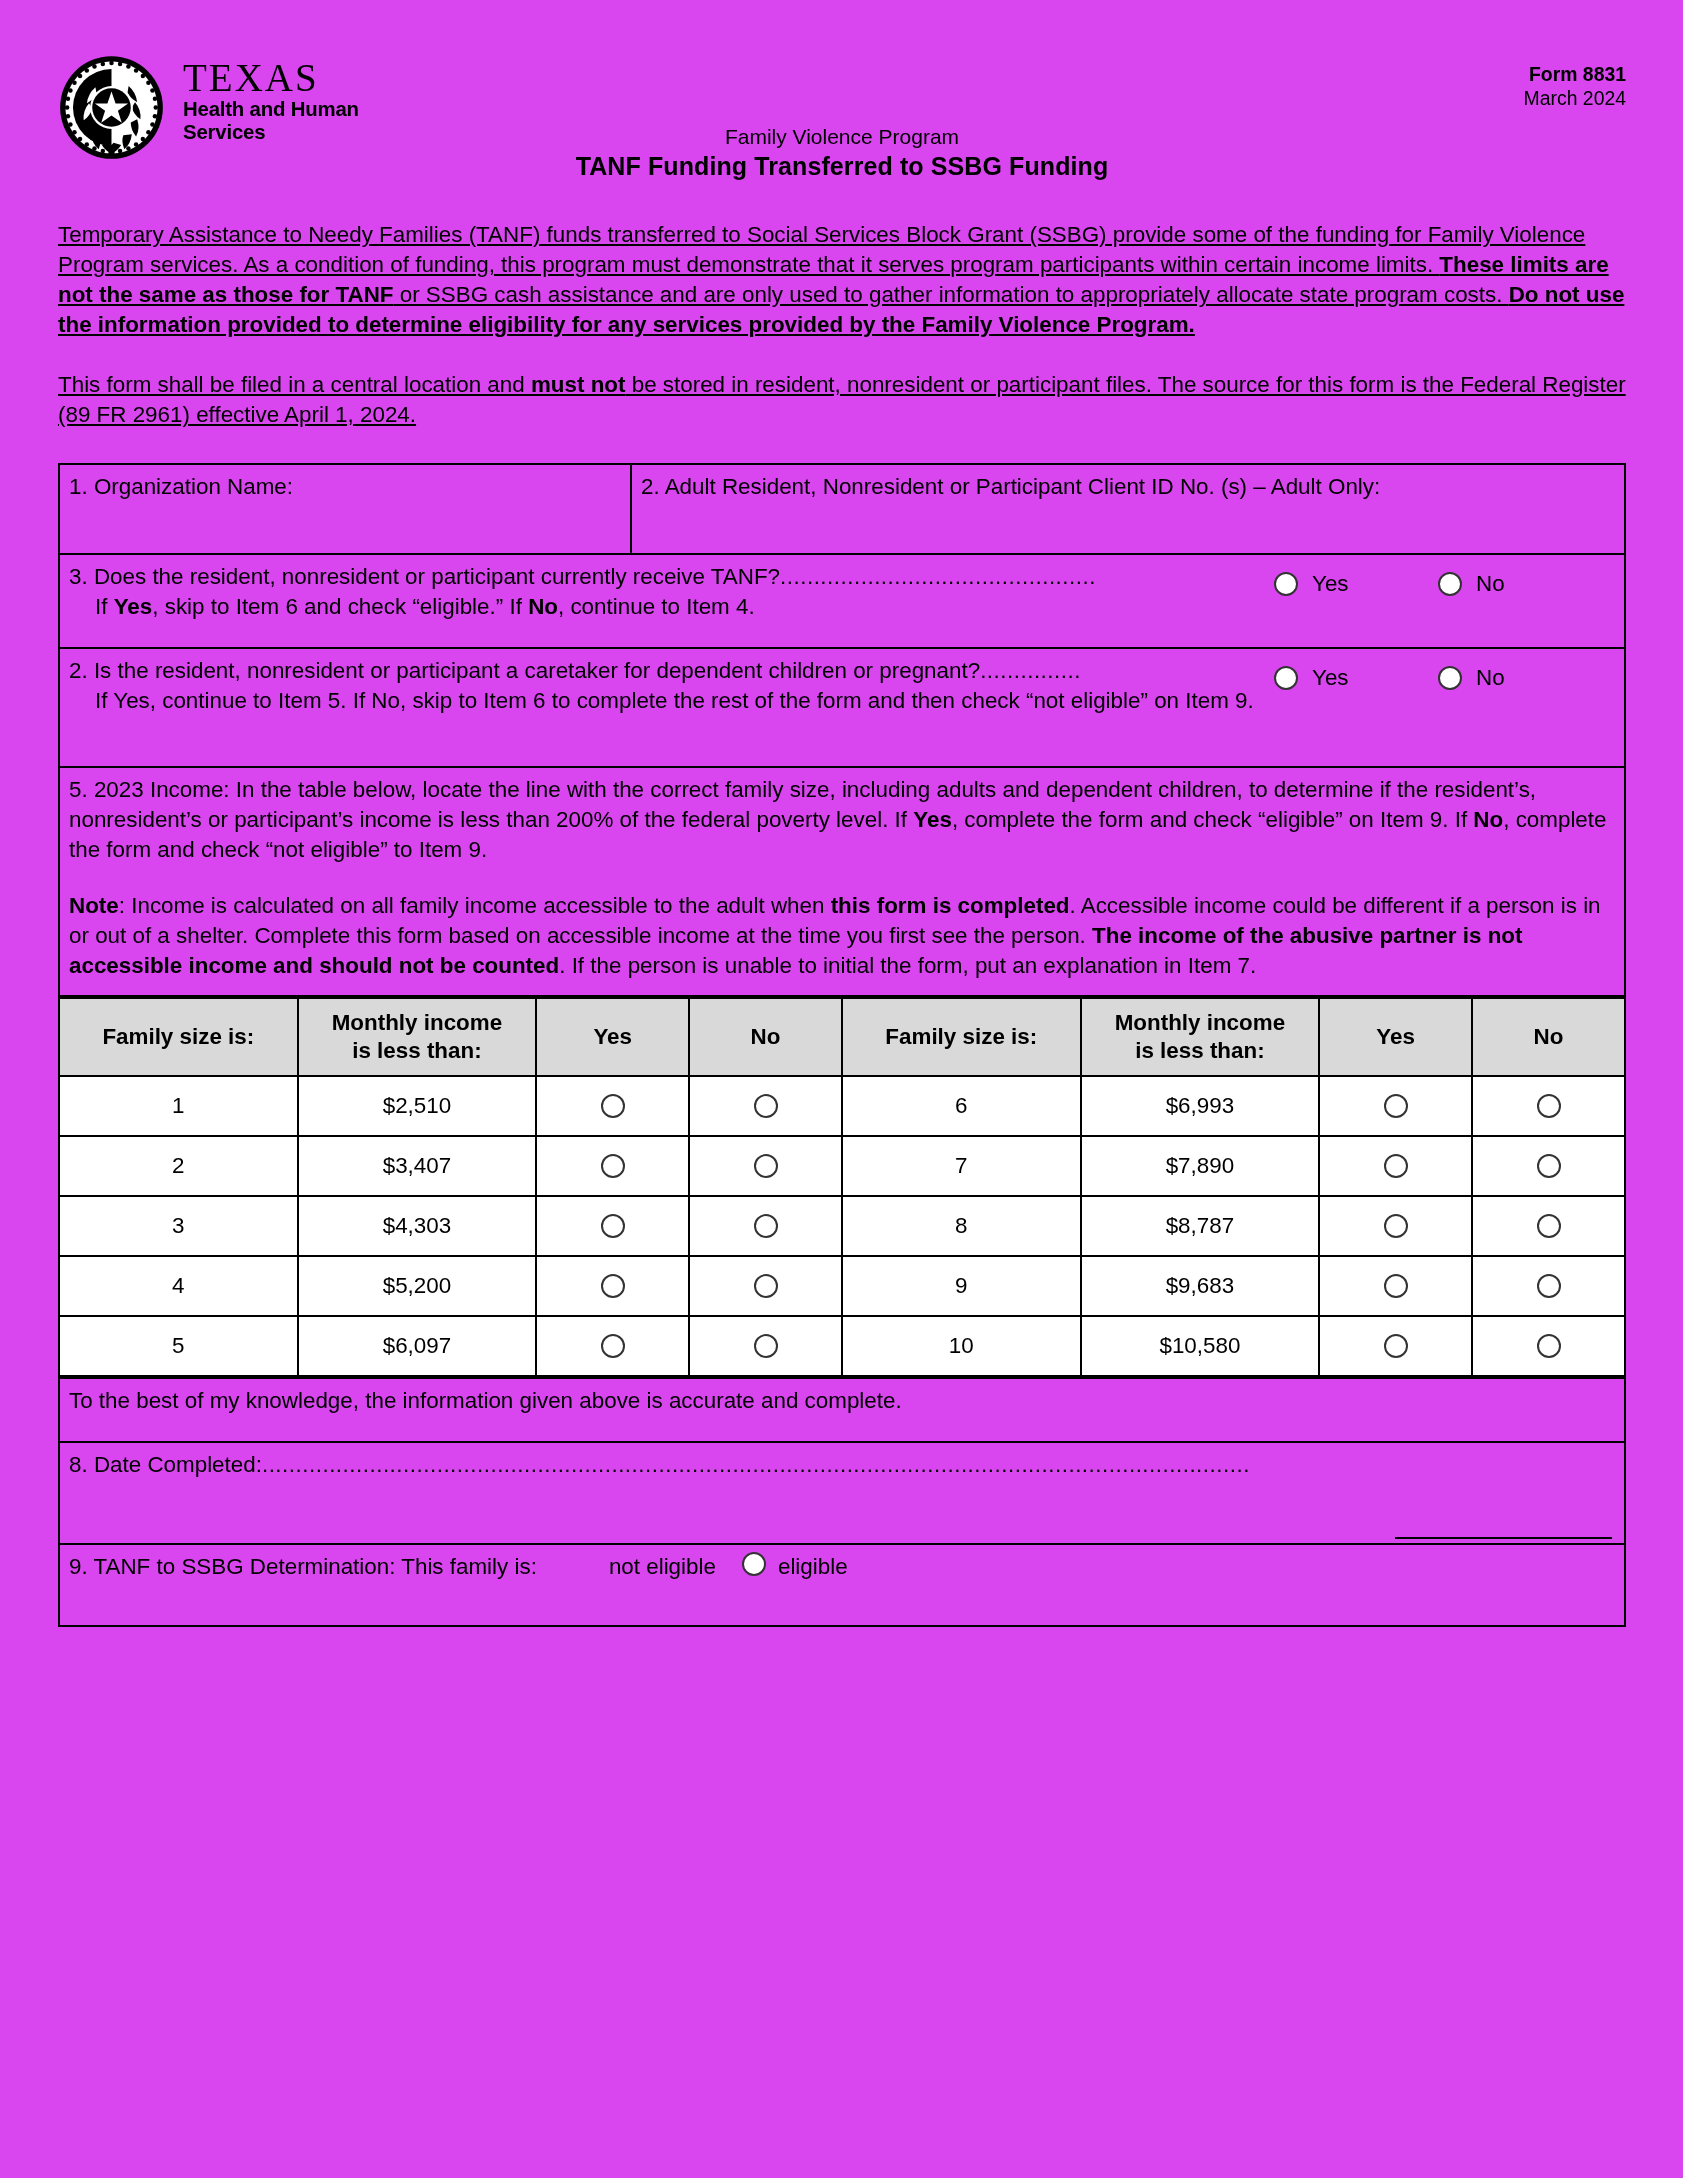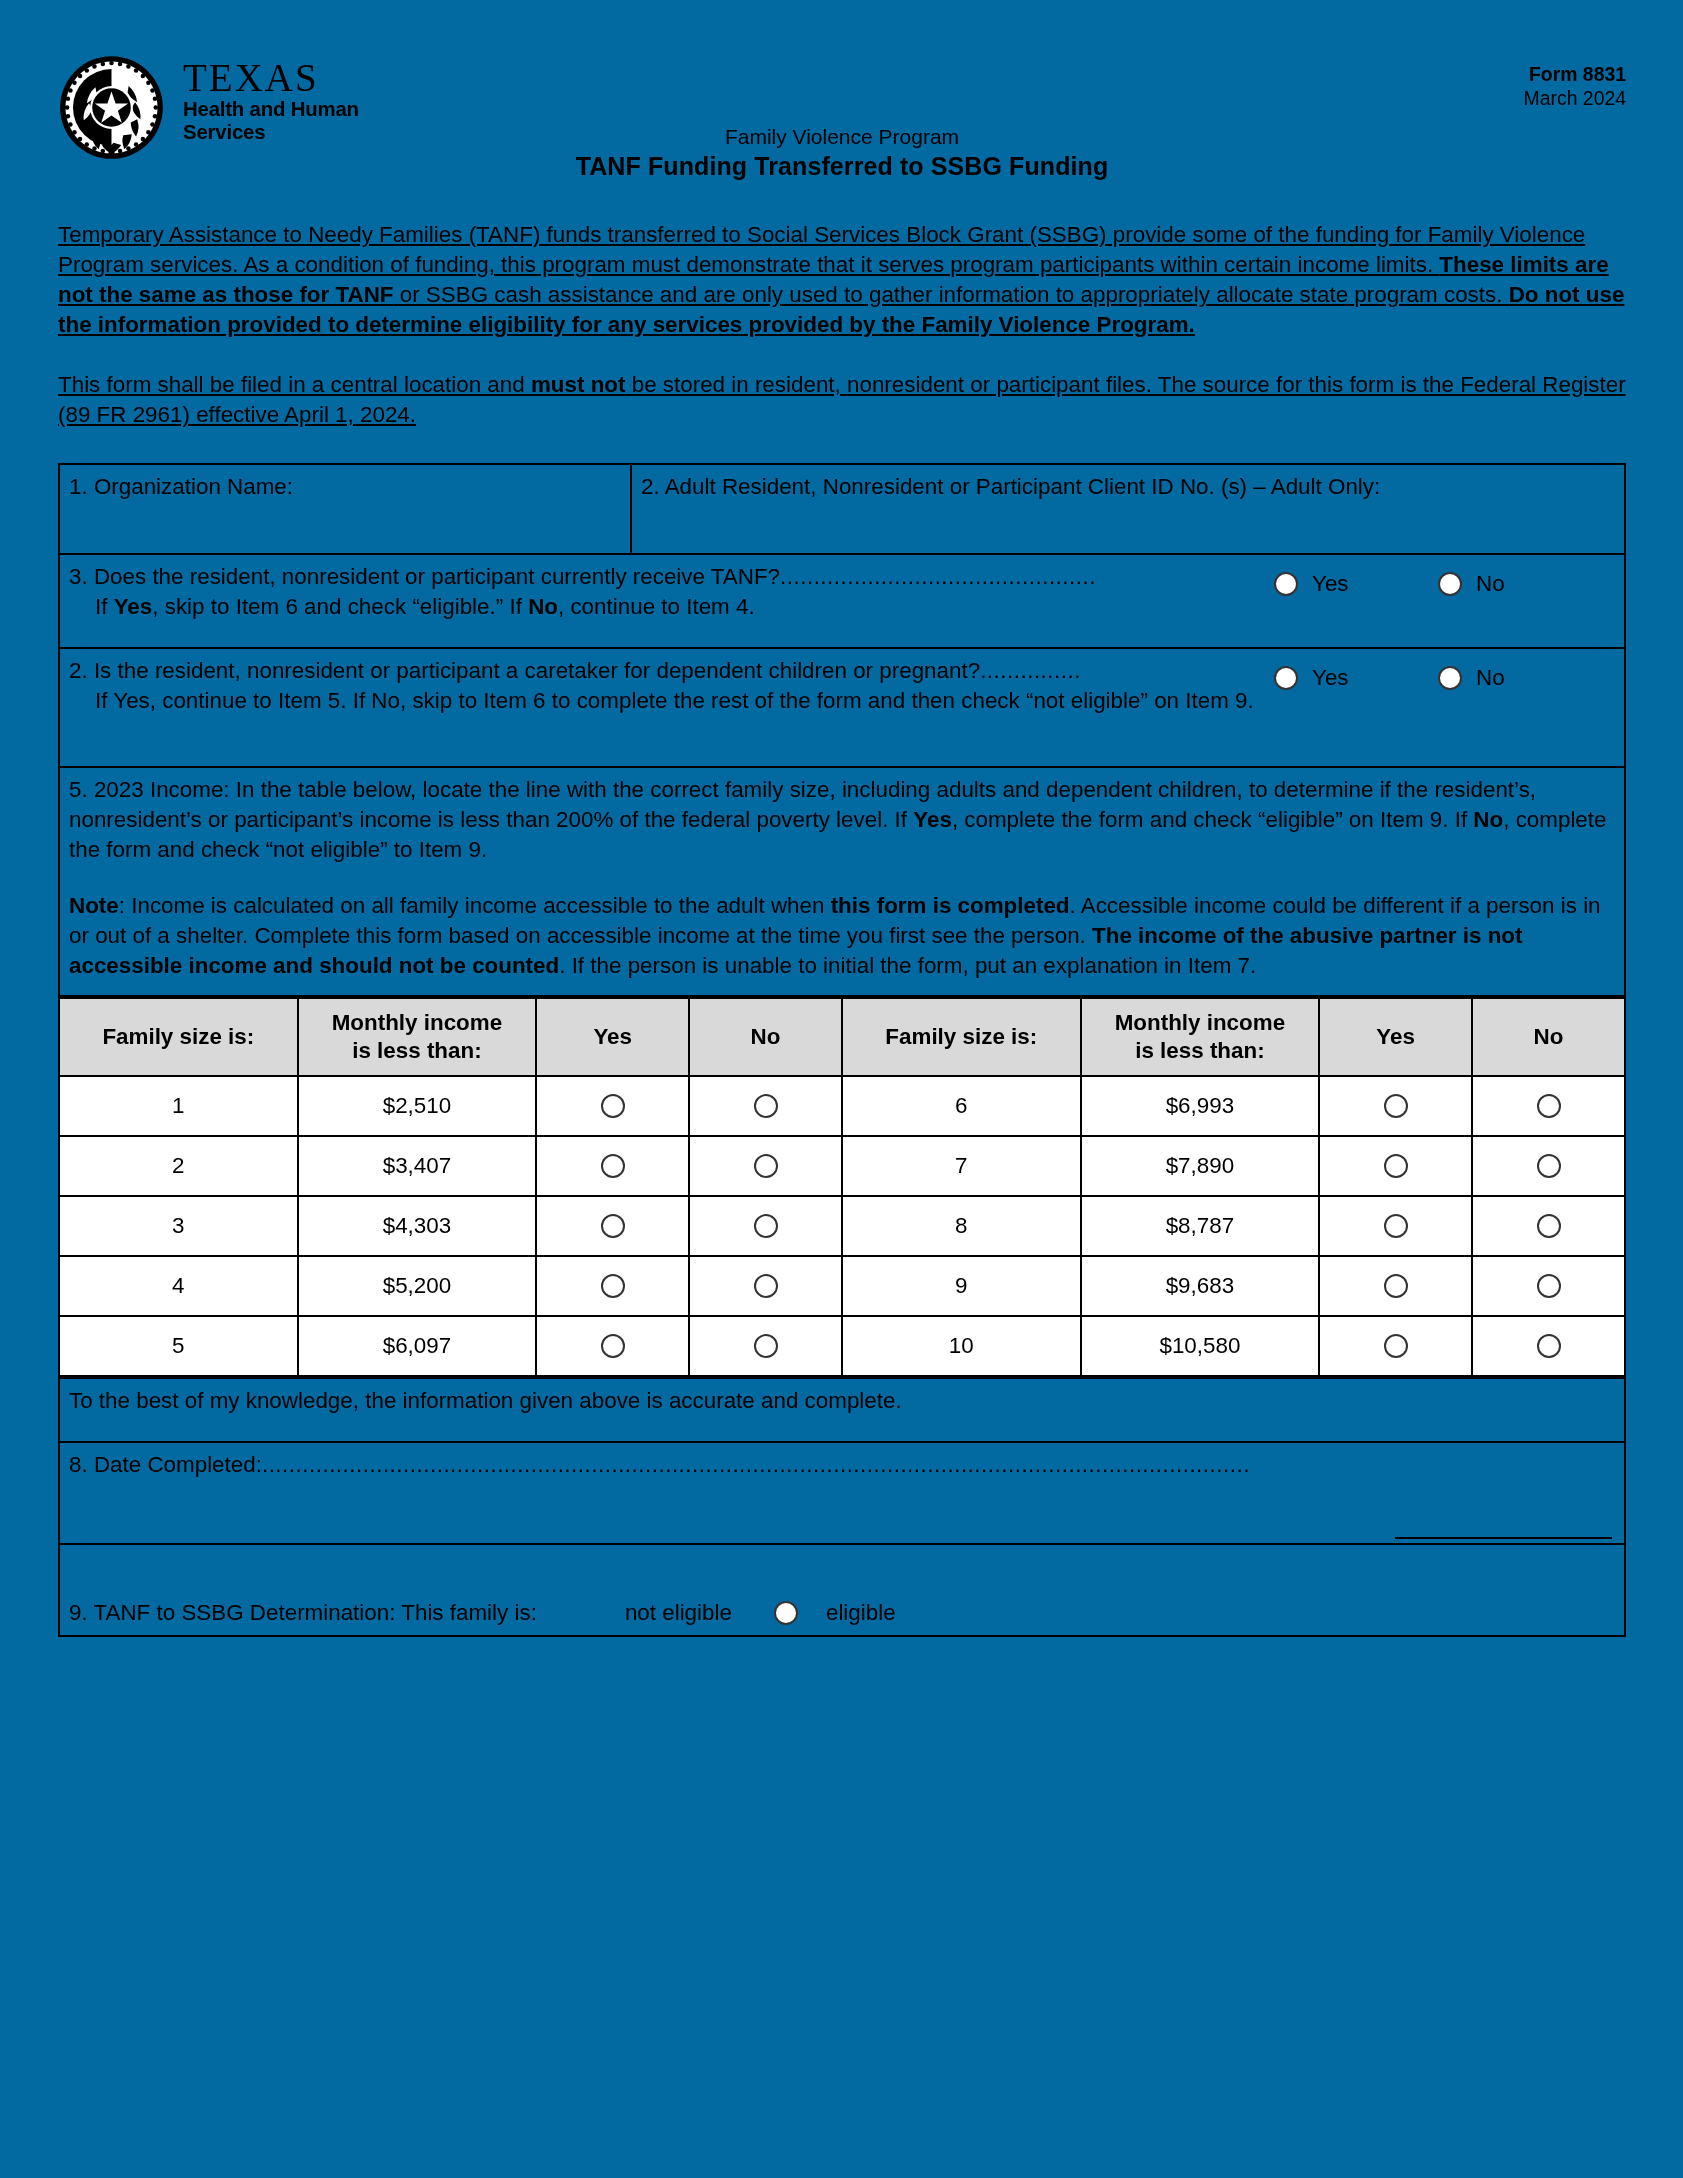--- a/index.html
+++ b/index.html
@@ -15,7 +15,7 @@
     position: relative;
     width: 1684px;
     height: 2178px;
-    background: #0369a1;
+    background: #d946ef;
     box-sizing: border-box;
     padding: 40px 58px 4px 58px;
   }

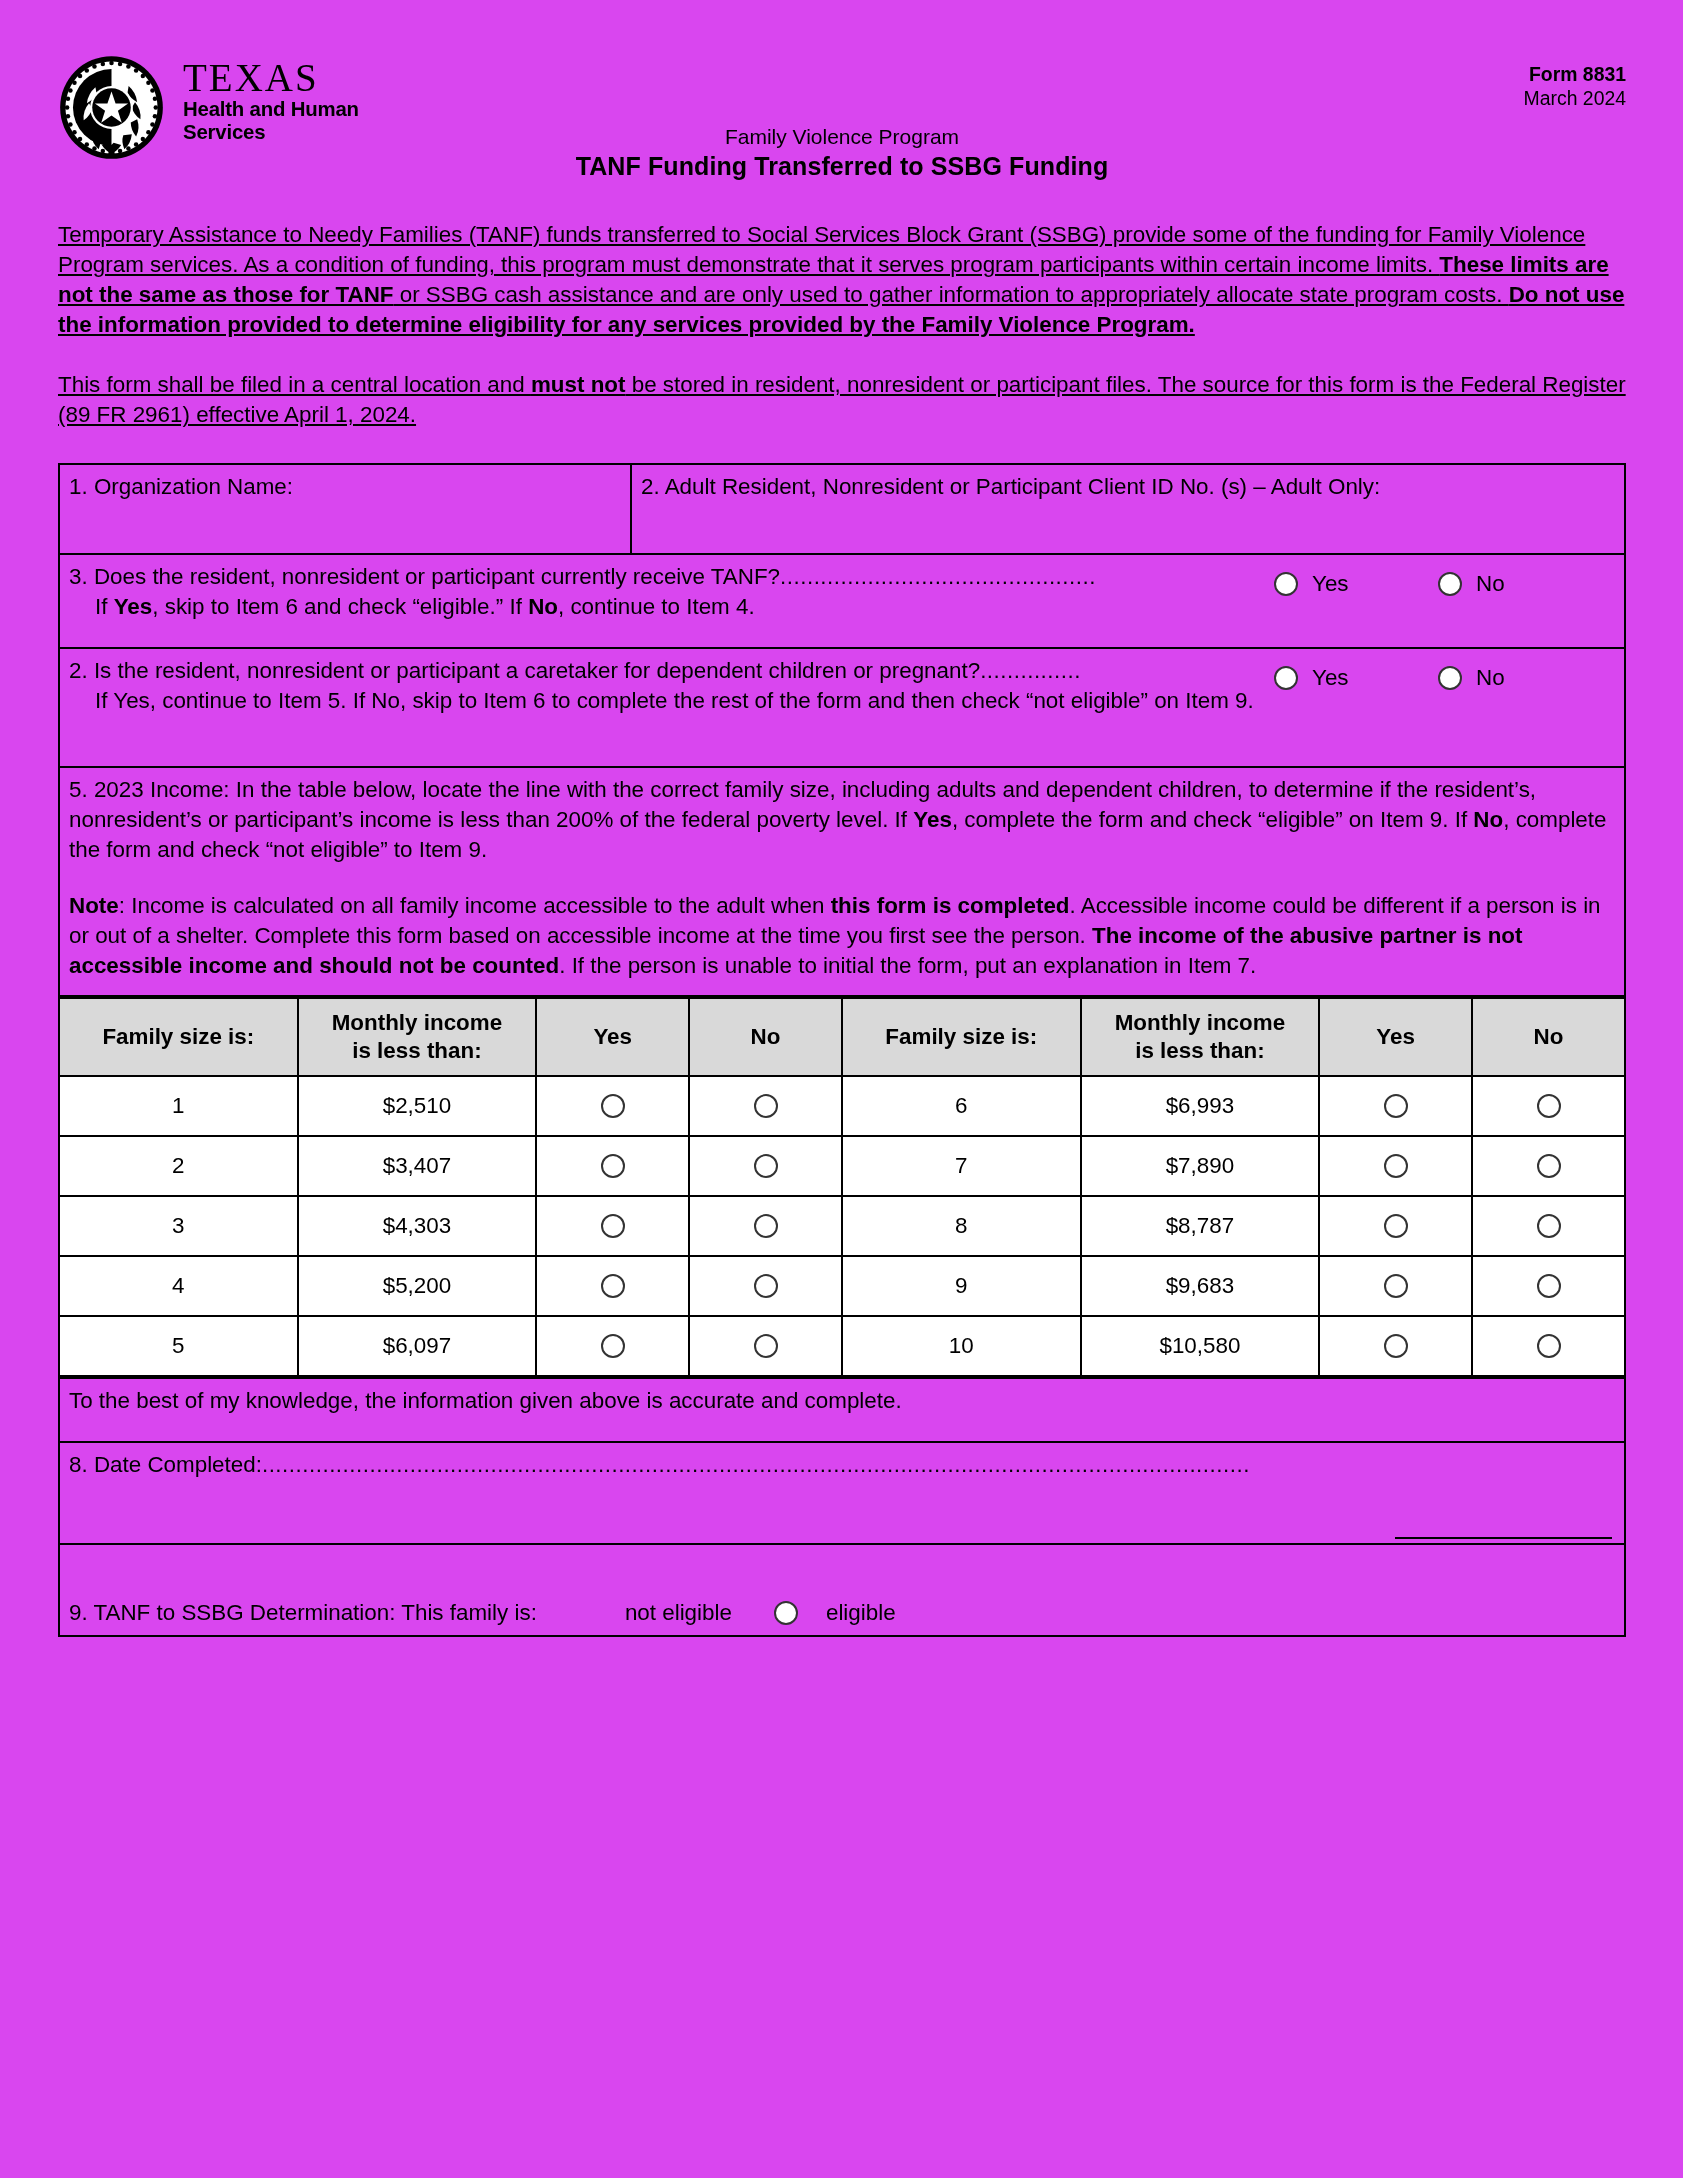--- a/index.html
+++ b/index.html
@@ -183,9 +183,7 @@
   }
   .det-inline {
     display: flex;
-    align-items: center;
-    gap: 16px;
-    margin-top: 46px;
+    gap: 0;
   }
   .det-label { margin-right: 72px; }
   .det-noteligible { margin-right: 26px; }

